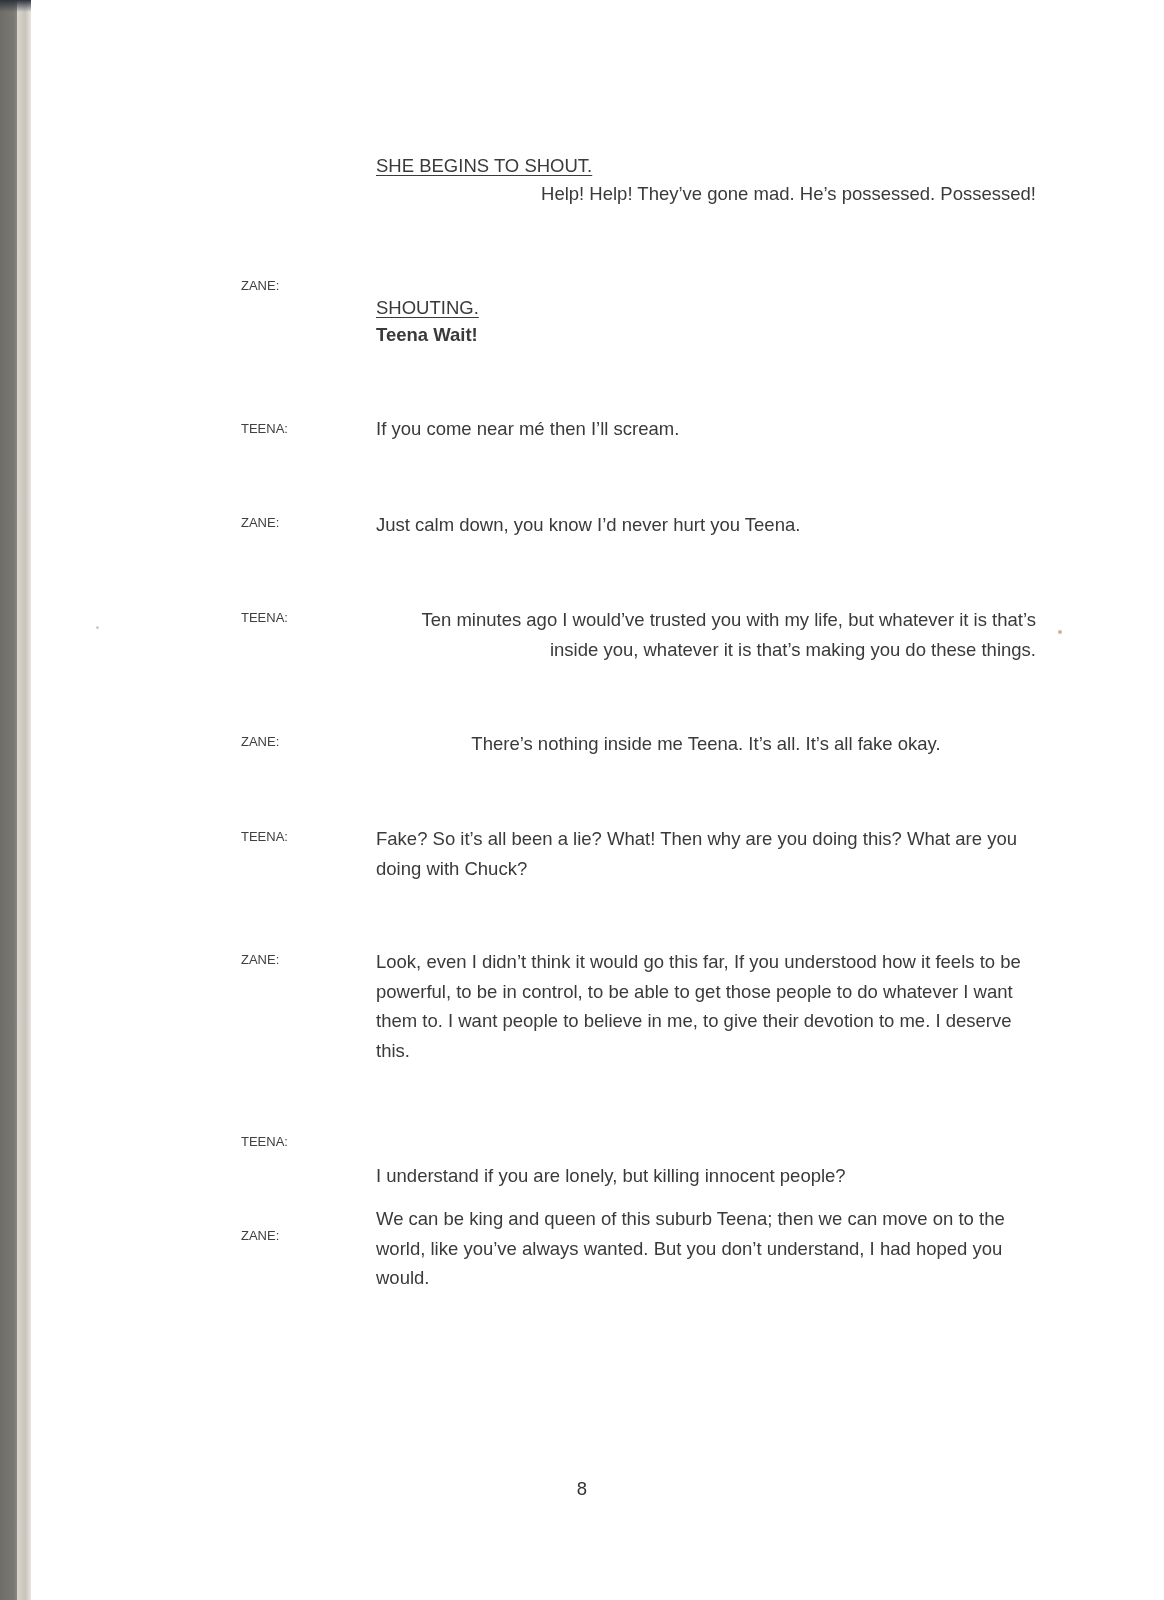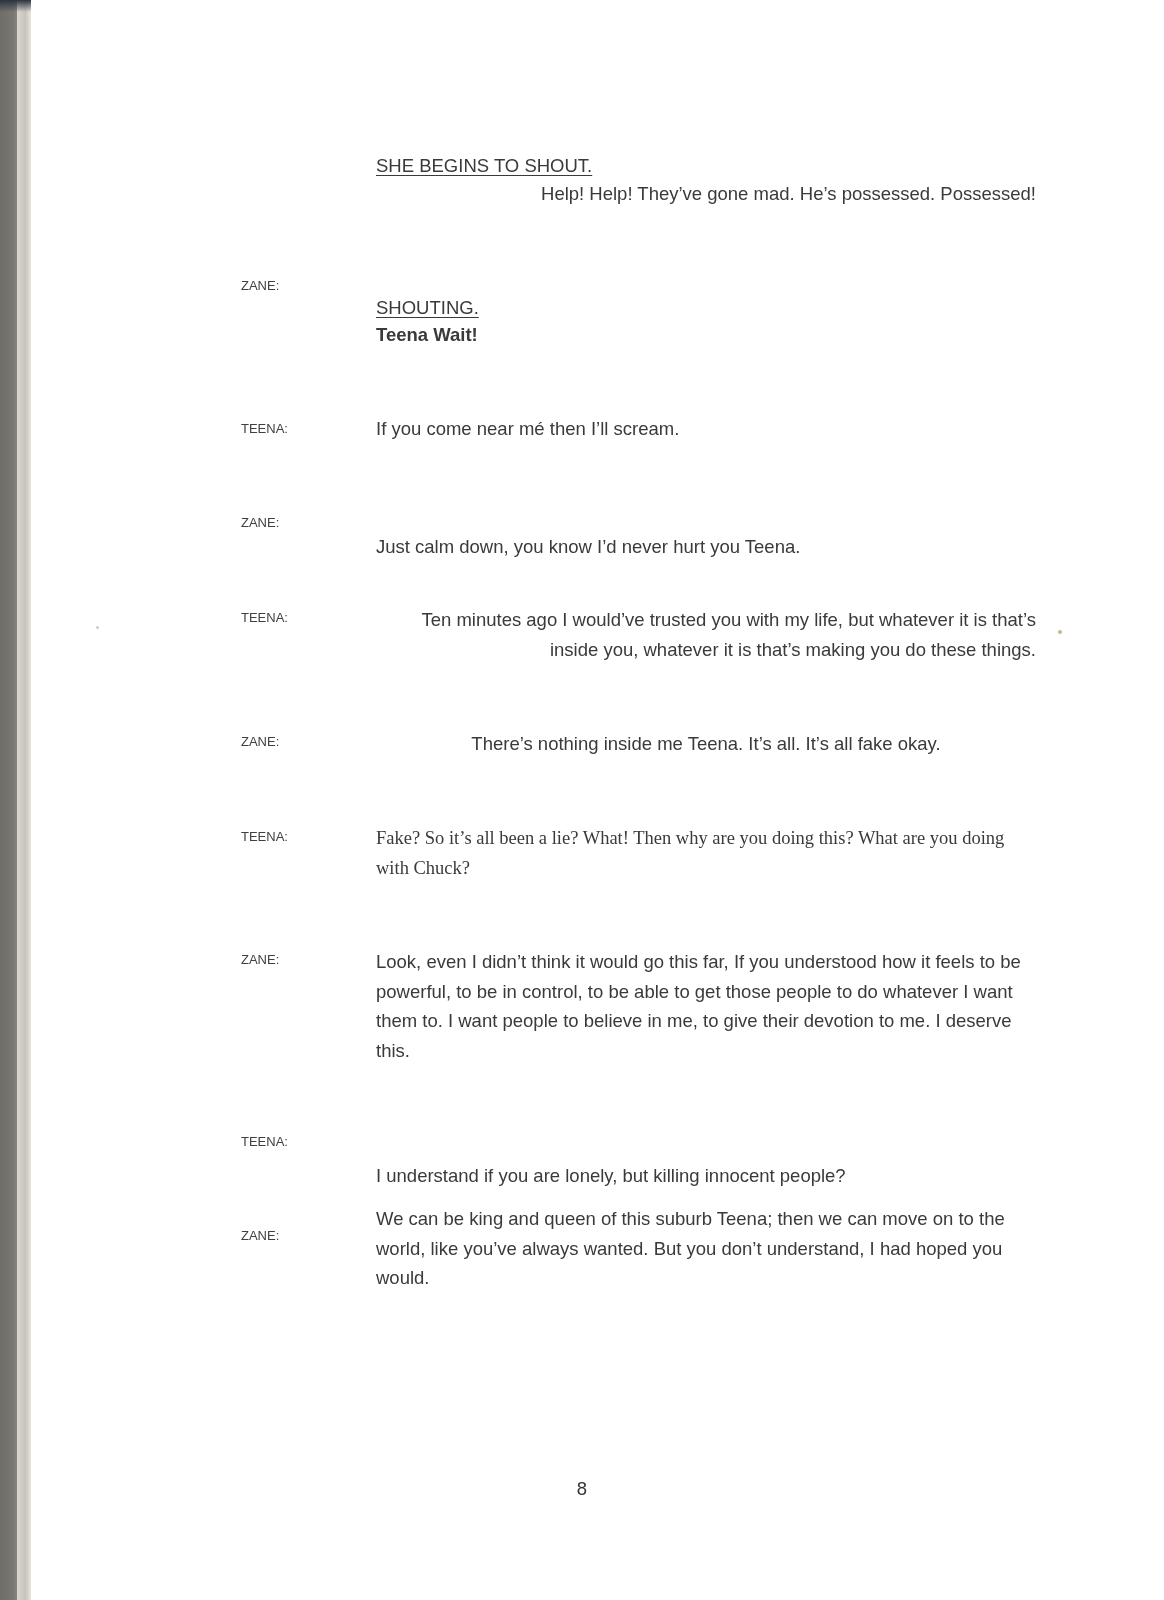--- a/index.html
+++ b/index.html
@@ -54,7 +54,7 @@
 <div class="line" style="top:414px;">If you come near mé then I’ll scream.</div>
 
 <div class="speaker" style="top:515px;">ZANE:</div>
-<div class="line" style="top:532px;">Just calm down, you know I’d never hurt you Teena.</div>
+<div class="line" style="top:510px;">Just calm down, you know I’d never hurt you Teena.</div>
 
 <div class="speaker" style="top:610px;">TEENA:</div>
 <div class="line" style="top:605px;text-align:right;">Ten minutes ago I would’ve trusted you with my life, but whatever it is that’s inside you, whatever it is that’s making you do these things.</div>

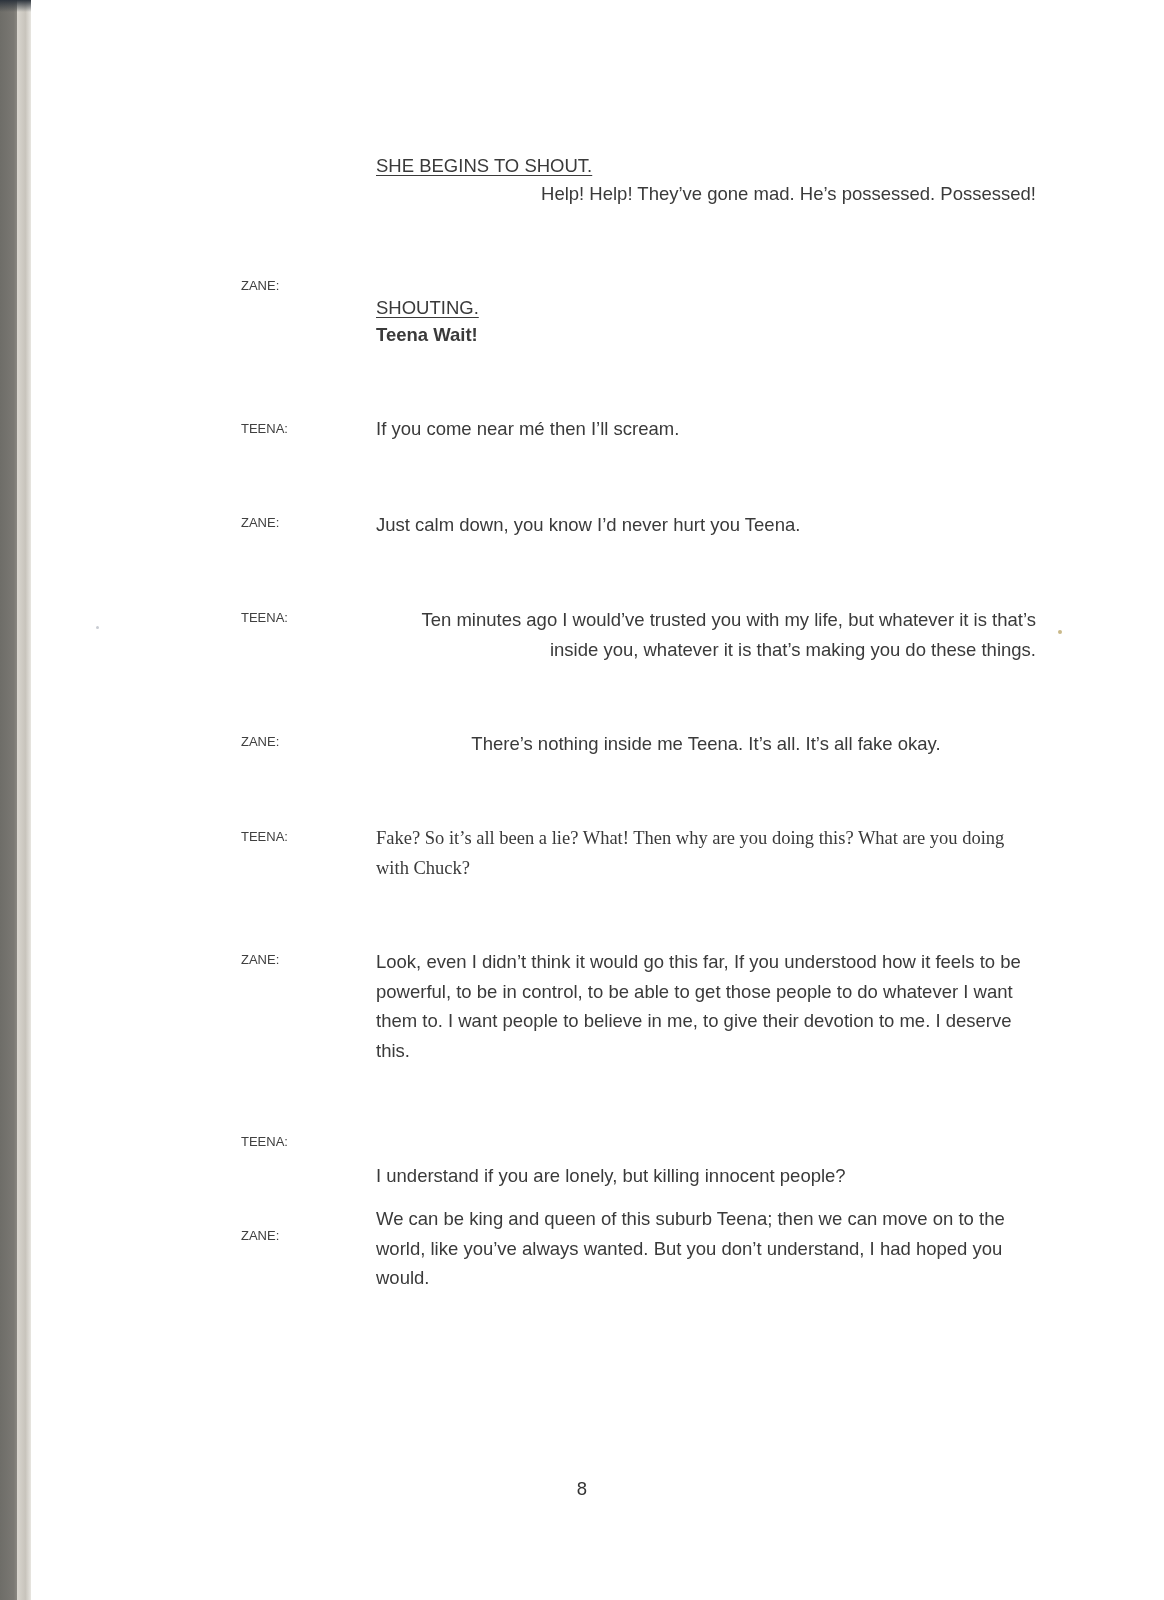--- a/index.html
+++ b/index.html
@@ -63,7 +63,7 @@
 <div class="line" style="top:729px;text-align:center;">There’s nothing inside me Teena. It’s all. It’s all fake okay.</div>
 
 <div class="speaker" style="top:829px;">TEENA:</div>
-<div class="line" style="top:824px;font-family:Liberation Serif, serif;">Fake? So it’s all been a lie? What! Then why are you doing this? What are you doing with Chuck?</div>
+<div class="line" style="top:824px;">Fake? So it’s all been a lie? What! Then why are you doing this? What are you doing with Chuck?</div>
 
 <div class="speaker" style="top:952px;">ZANE:</div>
 <div class="line" style="top:947px;">Look, even I didn’t think it would go this far, If you understood how it feels to be powerful, to be in control, to be able to get those people to do whatever I want them to. I want people to believe in me, to give their devotion to me. I deserve this.</div>

